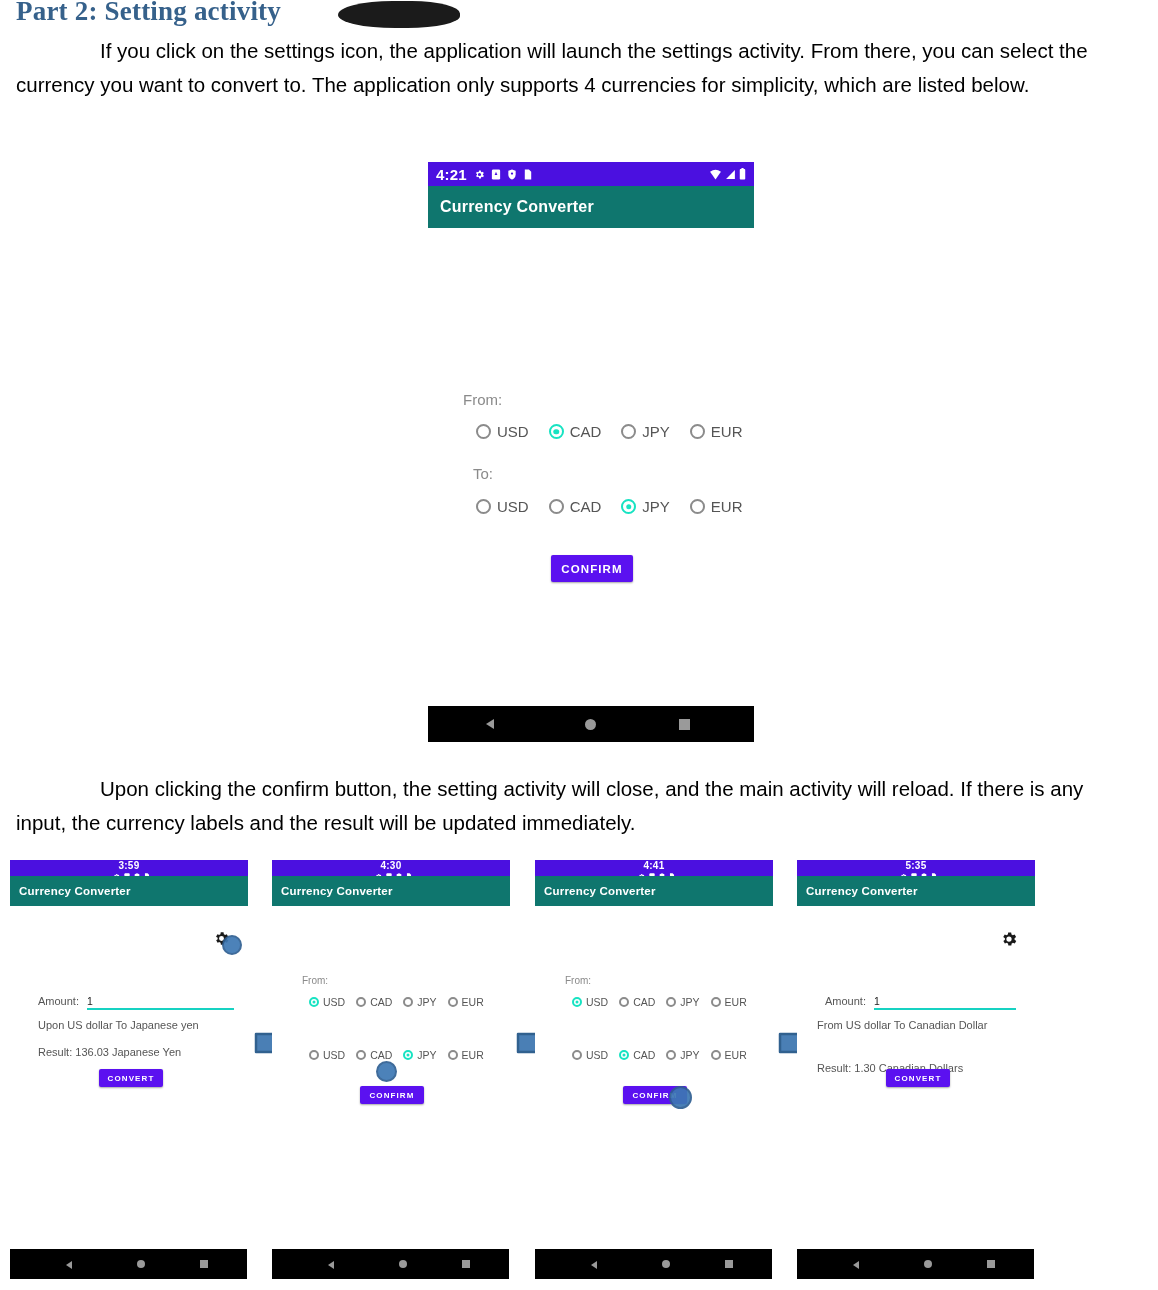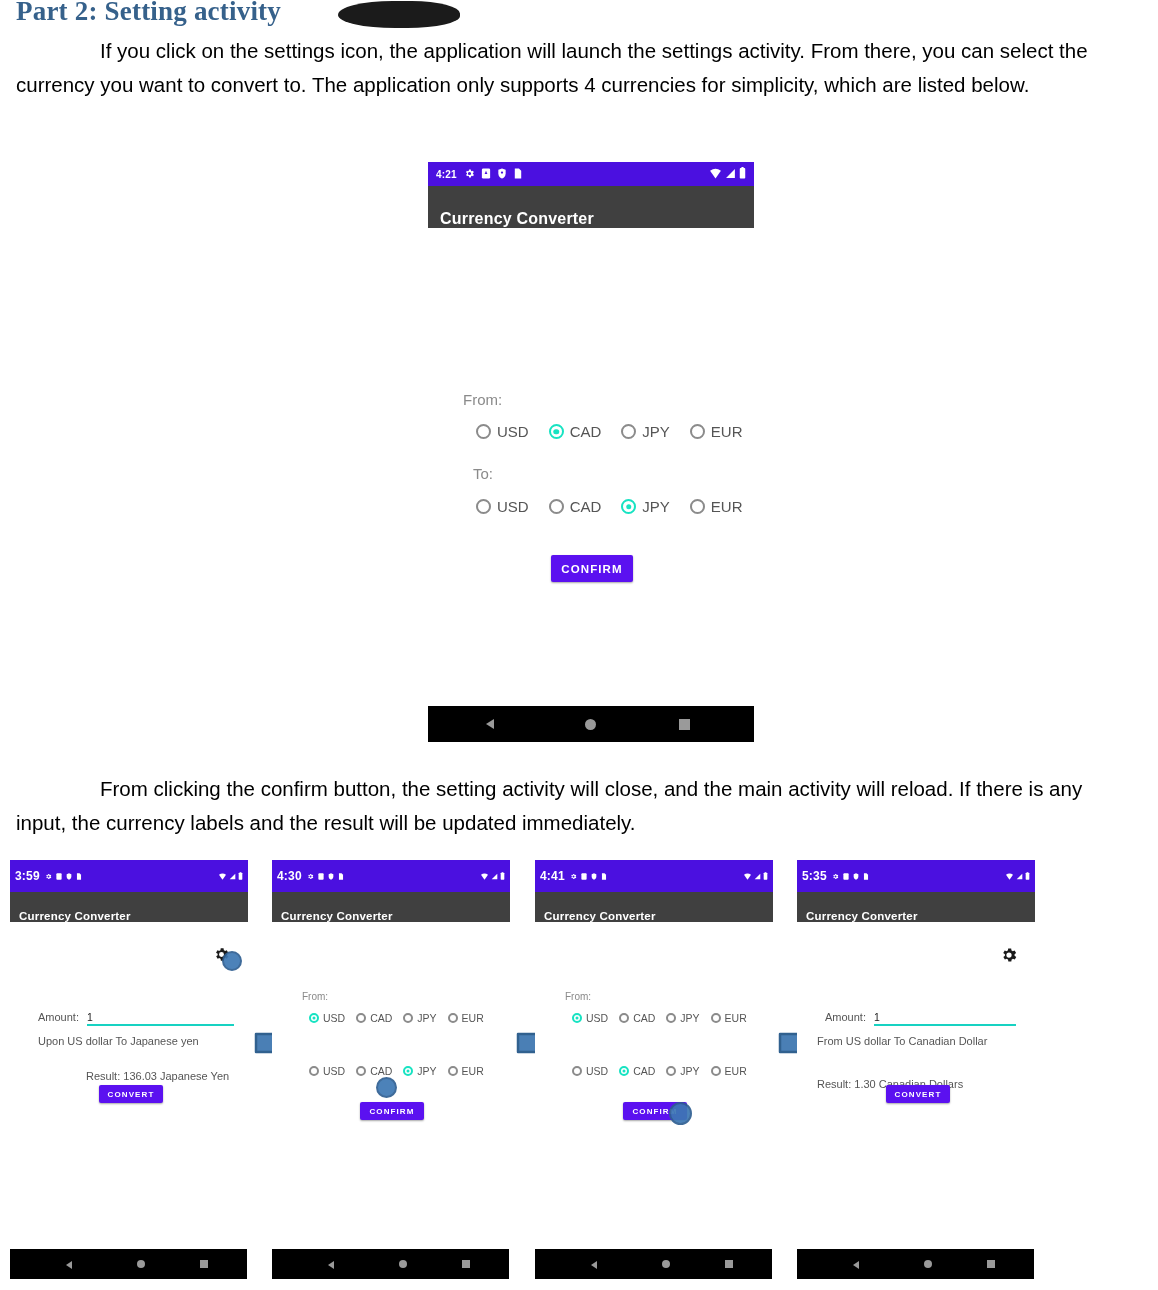--- a/index.html
+++ b/index.html
@@ -82,7 +82,7 @@
 
   
   #mainPhone{left:428px;top:162px;width:326px;height:520px;}
-  #mainPhone .statusbar{height:24px;font-size:10px;padding:12px 8px;}
+  #mainPhone .statusbar{height:24px;font-size:15px;padding:12px 8px;}
   #mainPhone .appbar{height:42px;padding:0 12px;}
   #mainPhone .appbar .title{font-size:16px;}
   #mainPhone .body{position:relative;height:454px;background:#fff;}

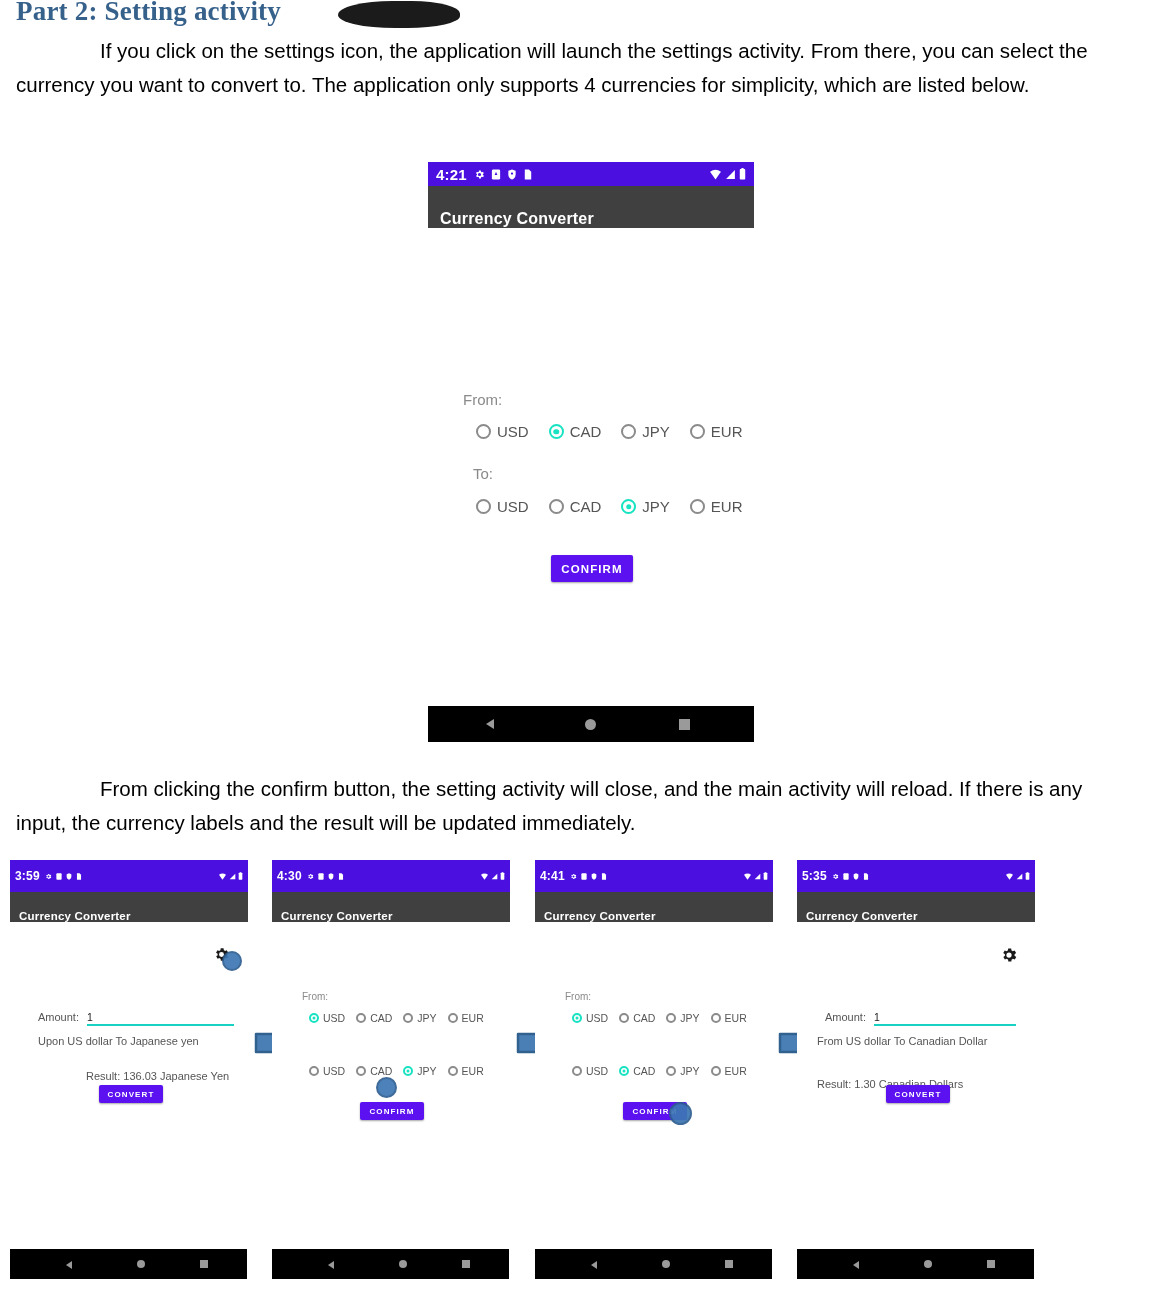--- a/index.html
+++ b/index.html
@@ -38,8 +38,8 @@
   .sb-icons .ic{display:inline-block;}
   .sb-right{margin-left:auto;display:flex;align-items:center;}
   .appbar{
-    position:relative;width:100%;background:#404040;color:#fff;
-    box-sizing:border-box;display:flex;align-items:flex-end;
+    position:relative;width:100%;background:#0f766e;color:#fff;
+    box-sizing:border-box;display:flex;align-items:center;
   }
   .appbar .title{font-weight:bold;letter-spacing:.2px;}
 

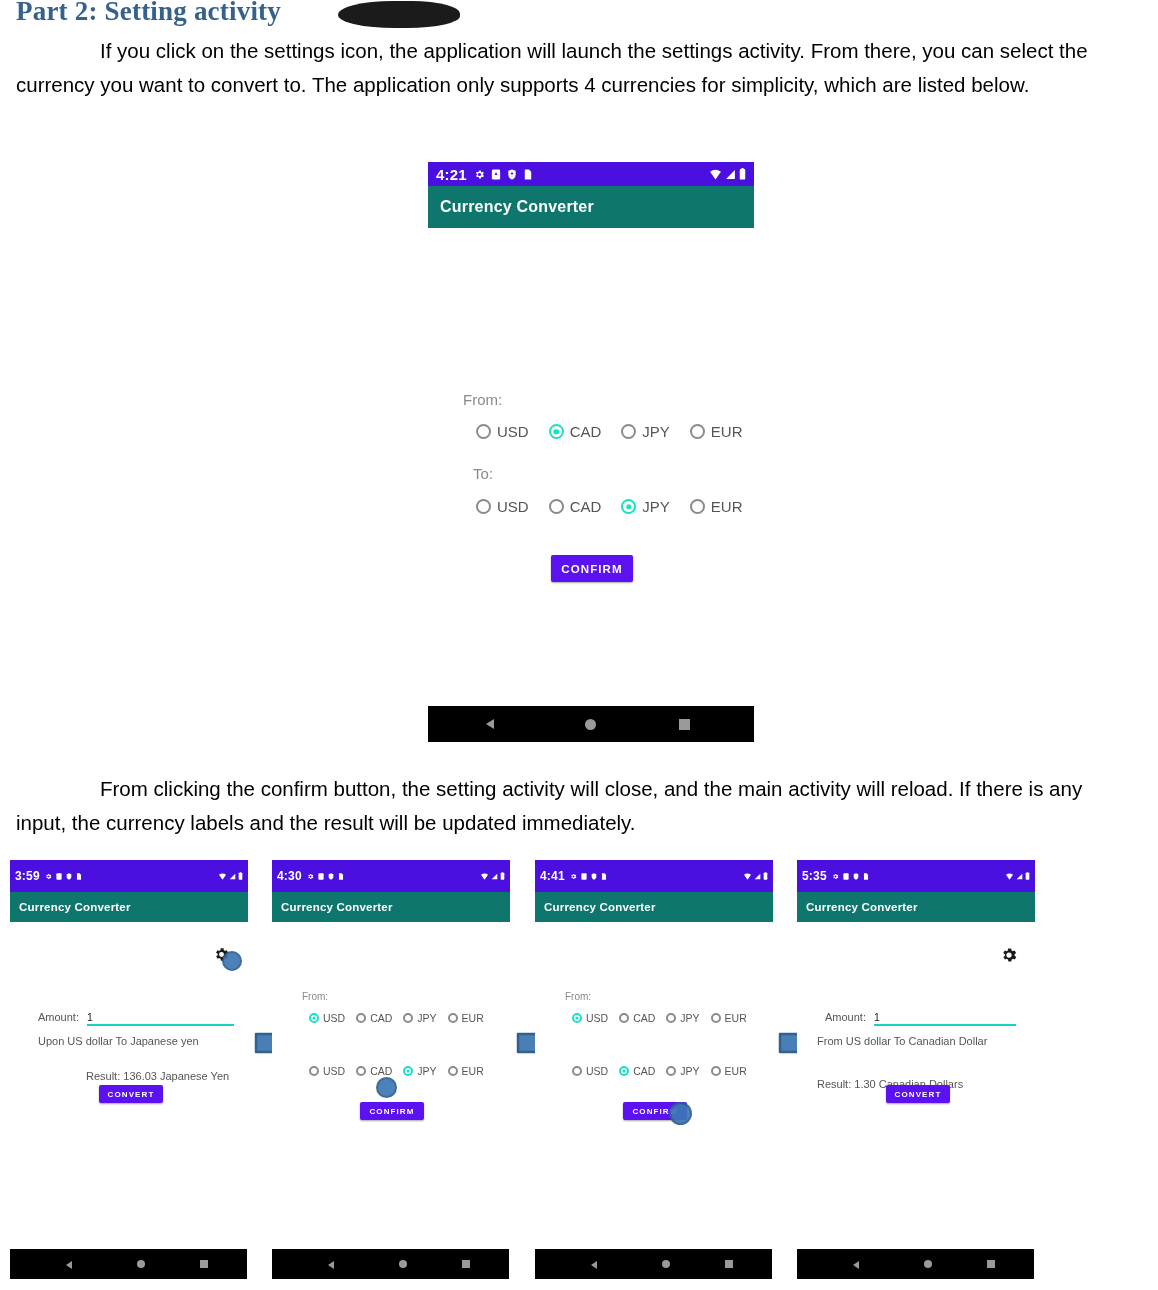--- a/index.html
+++ b/index.html
@@ -113,7 +113,7 @@
 </div>
 
 <div class="doc-para" style="left:16px;top:772px;width:1110px;">
-  <span class="indent"></span><span>From clicking the confirm button, the setting activity will close, and the main activity will reload.</span>
+  <span class="indent"></span><span>Upon clicking the confirm button, the setting activity will close, and the main activity will reload.</span>
   <span>If there is any input, the currency labels and the result will be updated immediately.</span>
 </div>
 

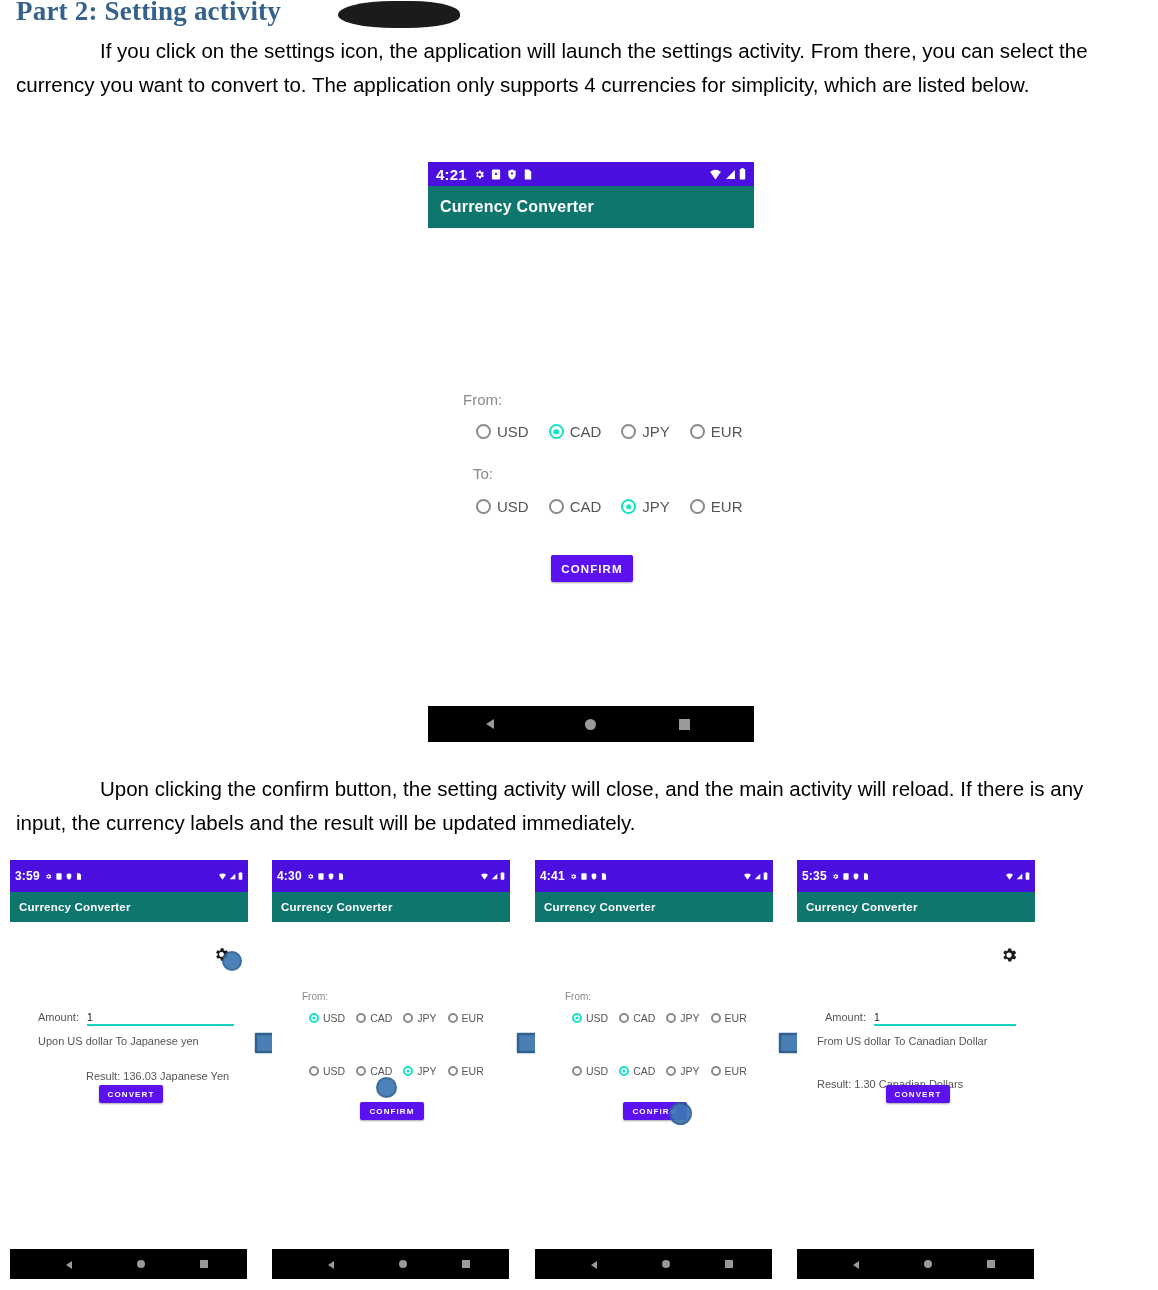--- a/index.html
+++ b/index.html
@@ -91,7 +91,7 @@
   #mainPhone .radio .lbl{font-size:15px;margin-left:6px;}
 
   
-  .smallphone .statusbar{height:32px;font-size:12px;padding:0 5px;}
+  .smallphone .statusbar{height:16px;font-size:10px;padding:0 5px;flex-direction:column;}
   .smallphone .appbar{height:30px;padding:0 9px;}
   .smallphone .appbar .title{font-size:11.5px;}
   .smallphone .body{position:relative;background:#fff;}

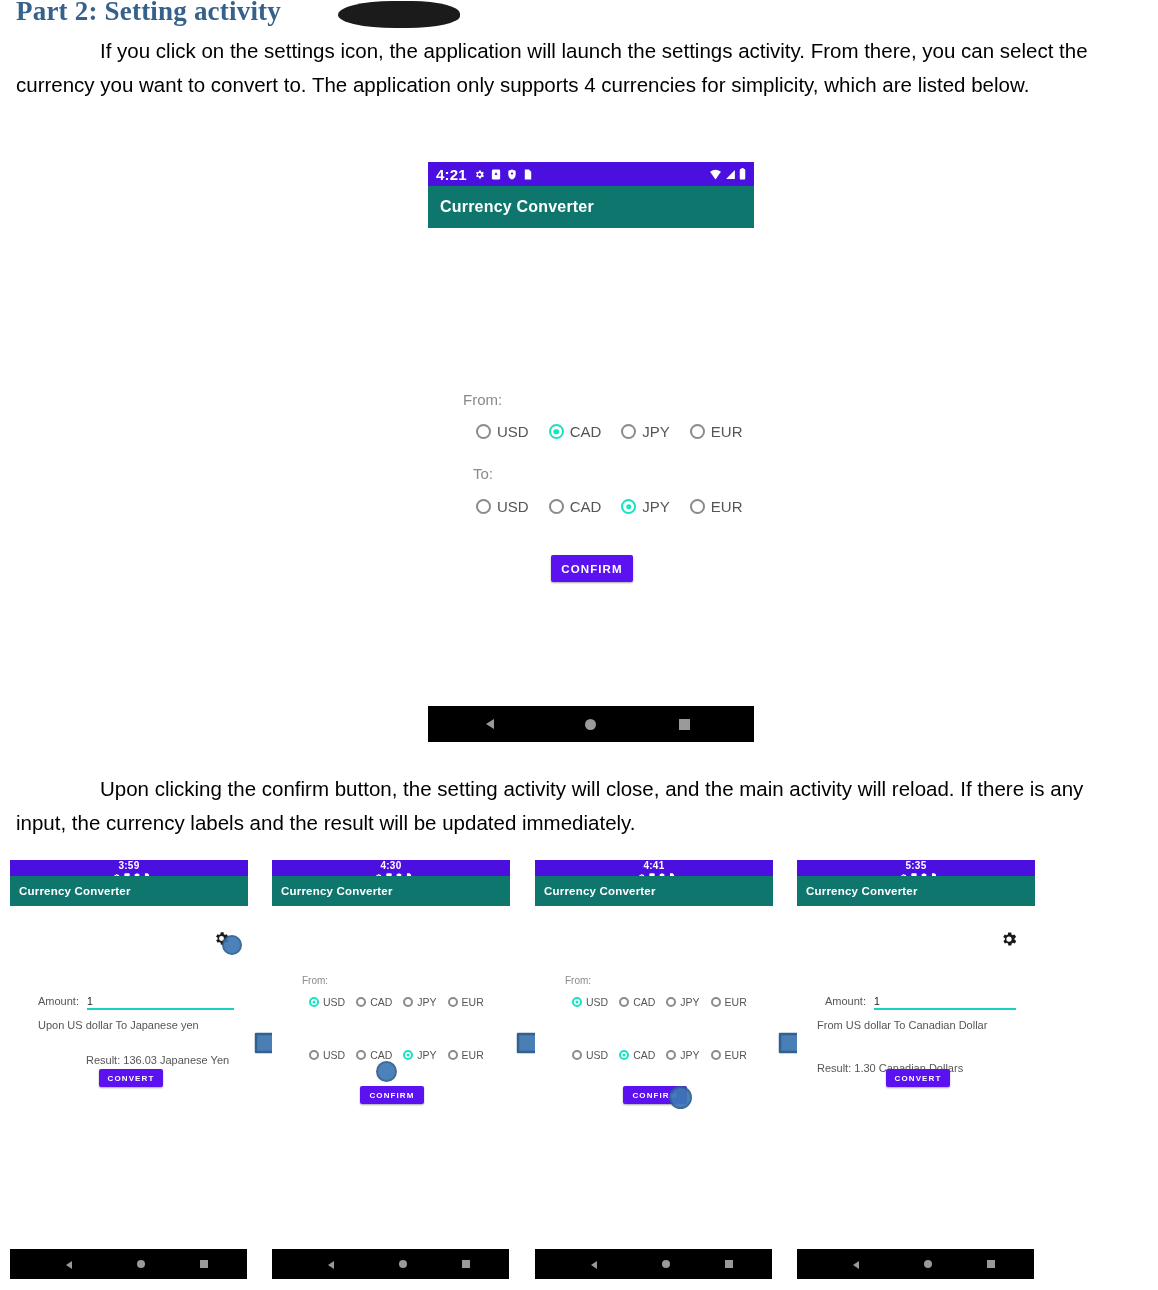--- a/index.html
+++ b/index.html
@@ -266,7 +266,7 @@
       <span class="amount-line" style="margin-left:8px;width:147px;display:inline-block;color:#222;font-size:10.5px;padding-bottom:1px;">1</span>
     </div>
     <div class="abs mono-txt" style="left:28px;top:113px;">Upon  US dollar  To  Japanese yen</div>
-    <div class="abs mono-txt" style="left:28px;top:148px;margin-left:48px;">Result: 136.03 Japanese Yen</div>
+    <div class="abs mono-txt" style="left:28px;top:140px;">Result: 136.03 Japanese Yen</div>
     <div class="abs btn-primary" style="left:89px;top:163px;width:64px;height:18px;font-size:8px;">CONVERT</div>
   </div>
 </div>

